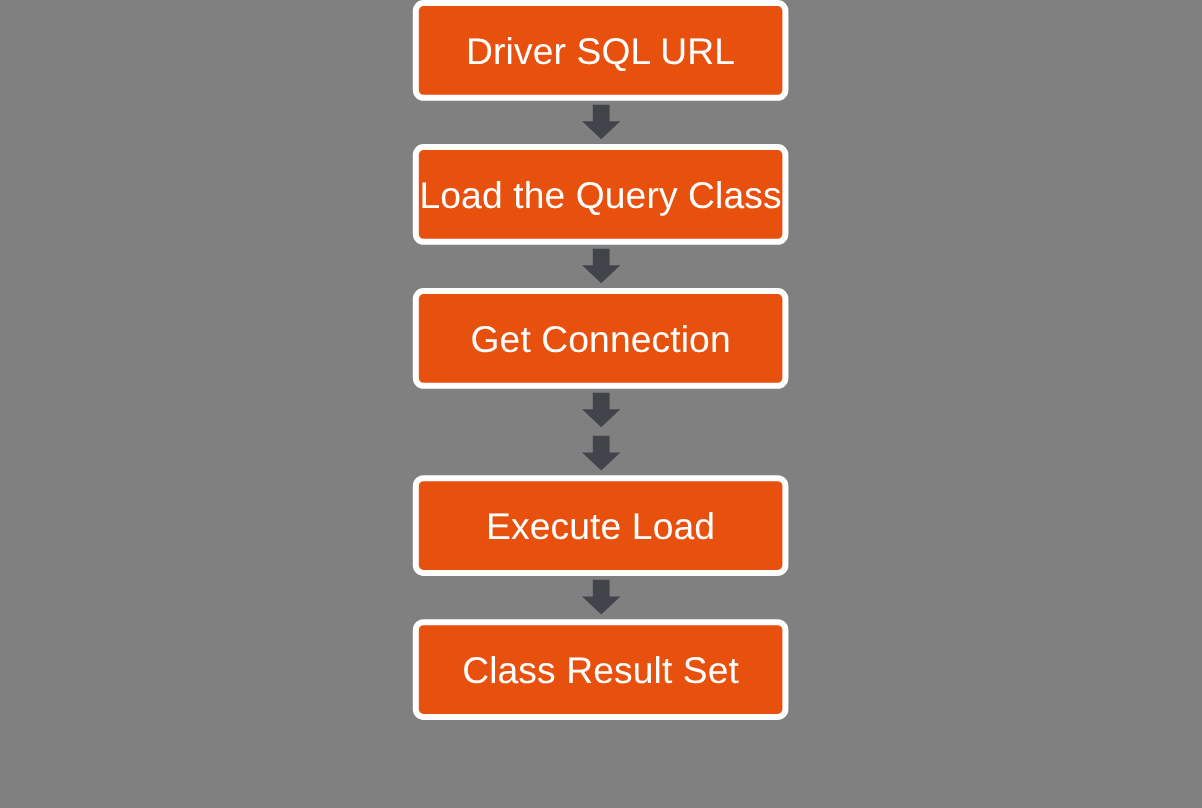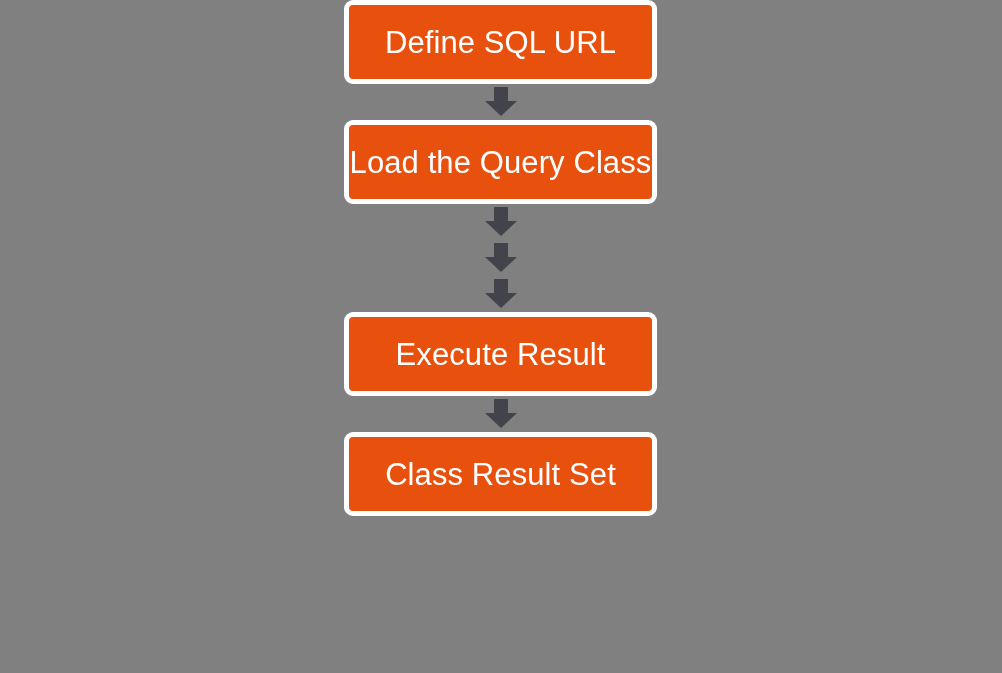--- a/index.html
+++ b/index.html
@@ -75,7 +75,7 @@
   <div class="flow-column">
 
     <div class="step-node">
-      <span class="step-label">Define SQL URL</span>
+      <span class="step-label">Driver SQL URL</span>
     </div>
 
     <div class="arrow-connector">

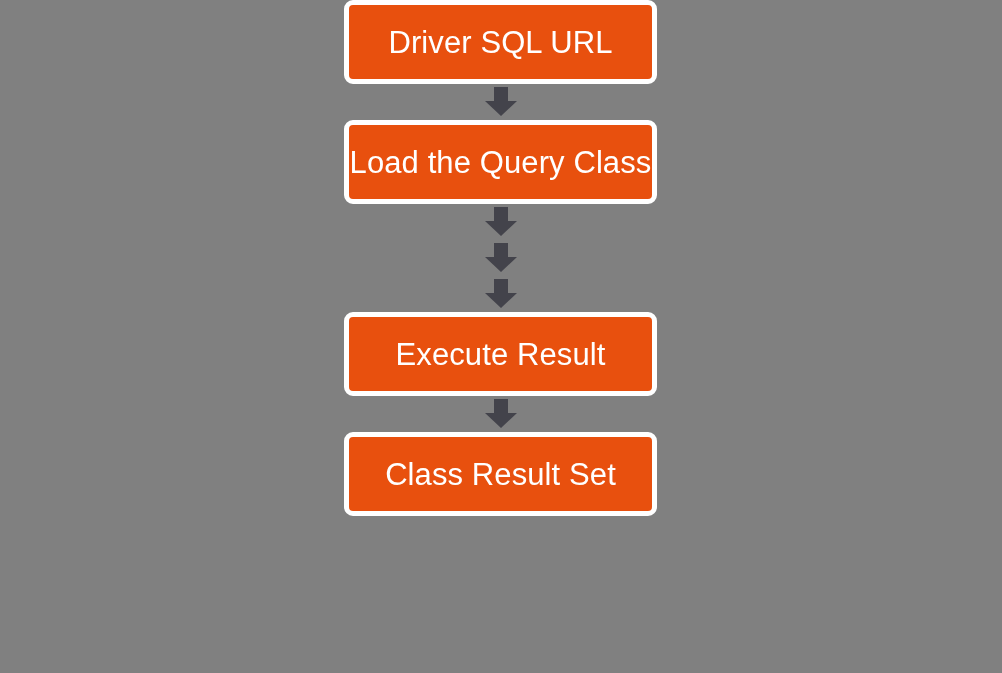--- a/index.html
+++ b/index.html
@@ -94,6 +94,9 @@
       </svg>
     </div>
 
+    <div class="step-node">
+      <span class="step-label">Get Connection</span>
+    </div>
 
     <div class="arrow-connector">
       <svg width="34" height="30" viewBox="0 0 34 30" aria-hidden="true">

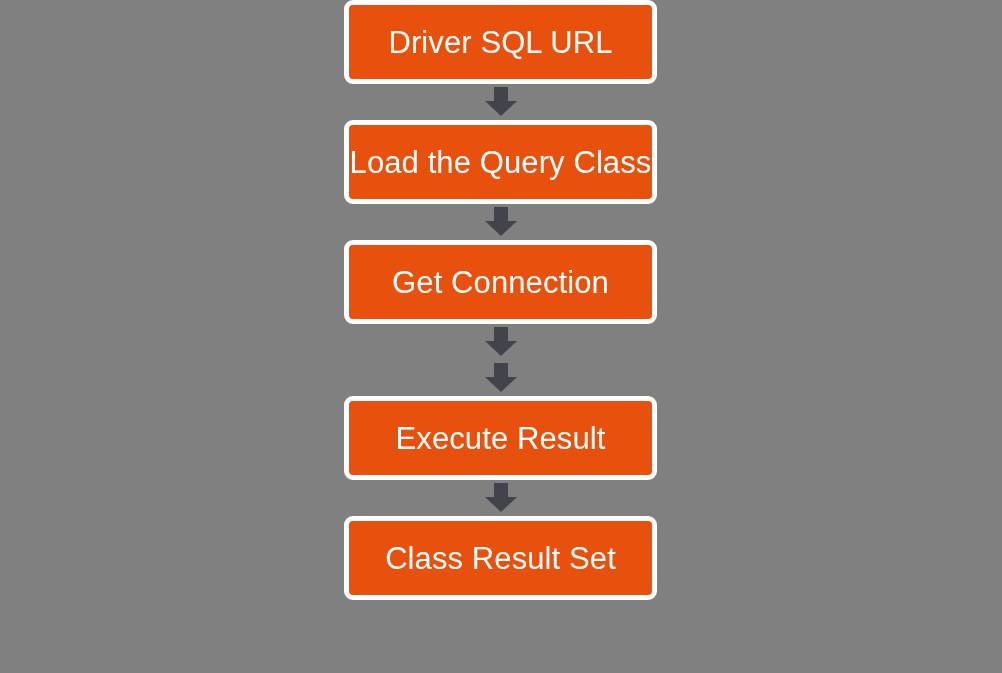--- a/index.html
+++ b/index.html
@@ -112,7 +112,7 @@
     </div>
 
     <div class="step-node">
-      <span class="step-label">Execute Result</span>
+      <span class="step-label">Execute Load</span>
     </div>
 
     <div class="arrow-connector">

